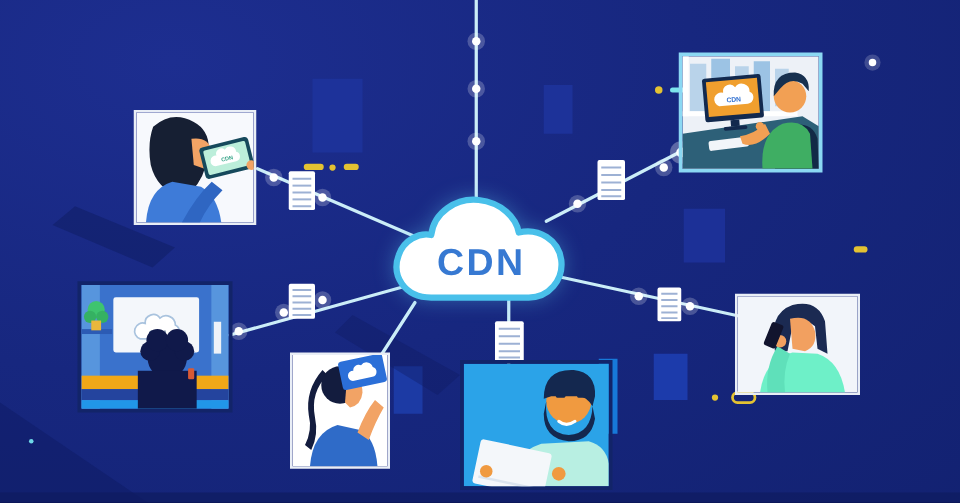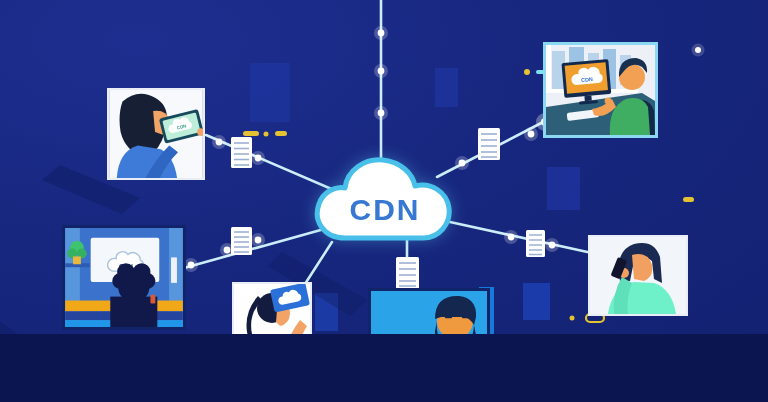--- a/index.html
+++ b/index.html
@@ -3,7 +3,7 @@
 <meta charset="utf-8">
 <style>
   html,body{margin:0;padding:0;background:#0b1550;font-family:"Liberation Sans",sans-serif;}
-  .stage{position:relative;width:768px;height:334px;overflow:hidden;
+  .stage{position:relative;width:768px;height:402px;overflow:hidden;
          background:radial-gradient(120% 140% at 18% 12%, #1d2e90 0%, #17277f 45%, #122170 100%);}
   .stage svg{display:block;}
   .scene{position:absolute;left:0;top:0;}

